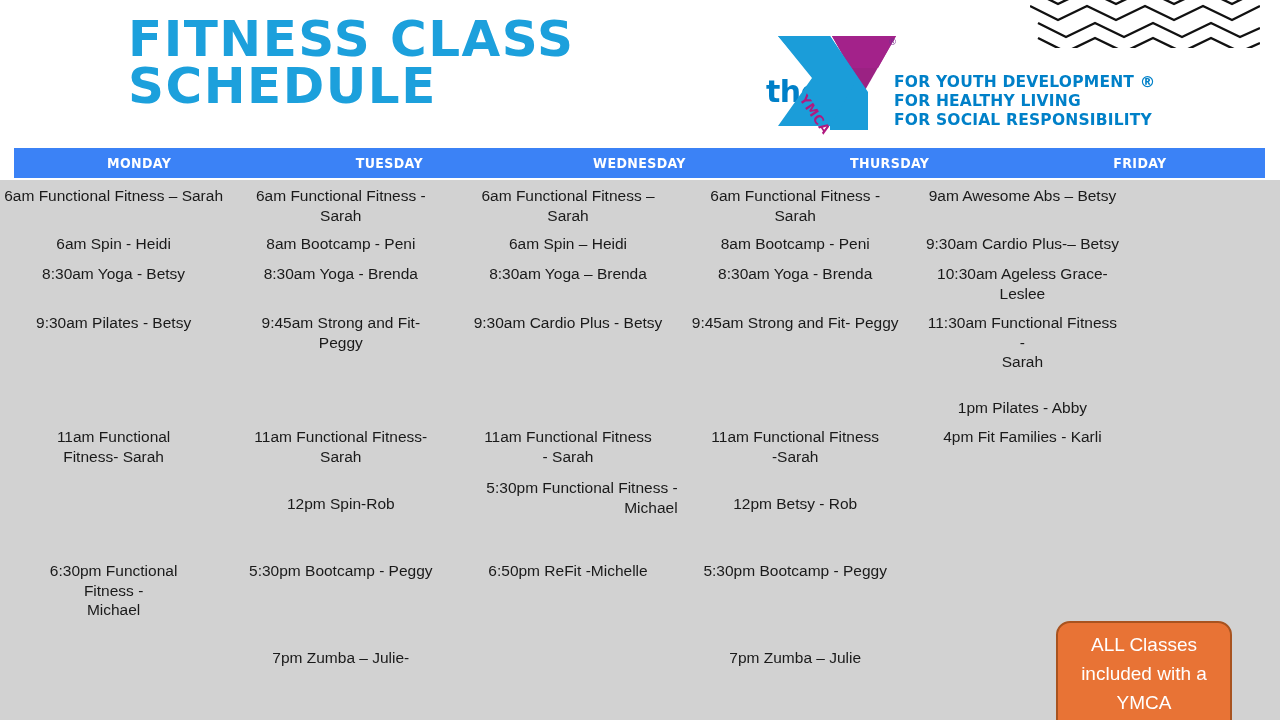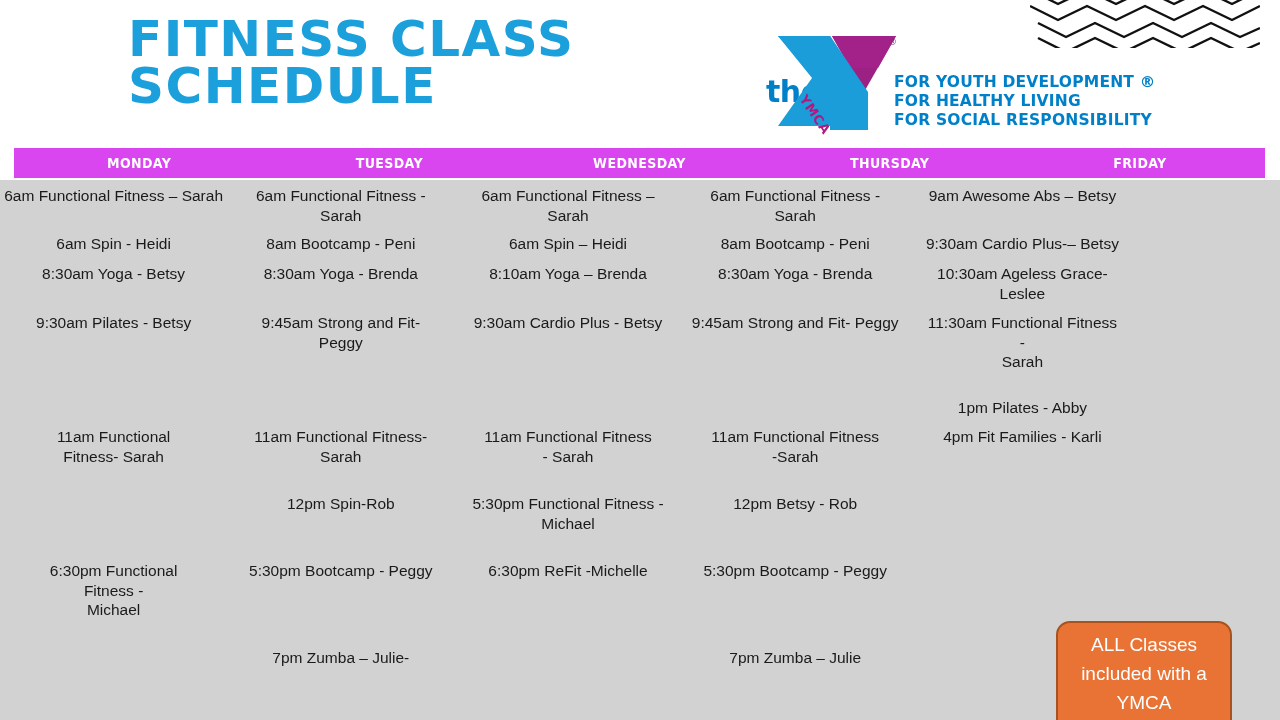--- a/index.html
+++ b/index.html
@@ -128,7 +128,7 @@
     top: 0;
     width: 1251px;
     height: 30px;
-    background: #d946ef;
+    background: #3b82f6;
     display: flex;
   }
   .header-cell {

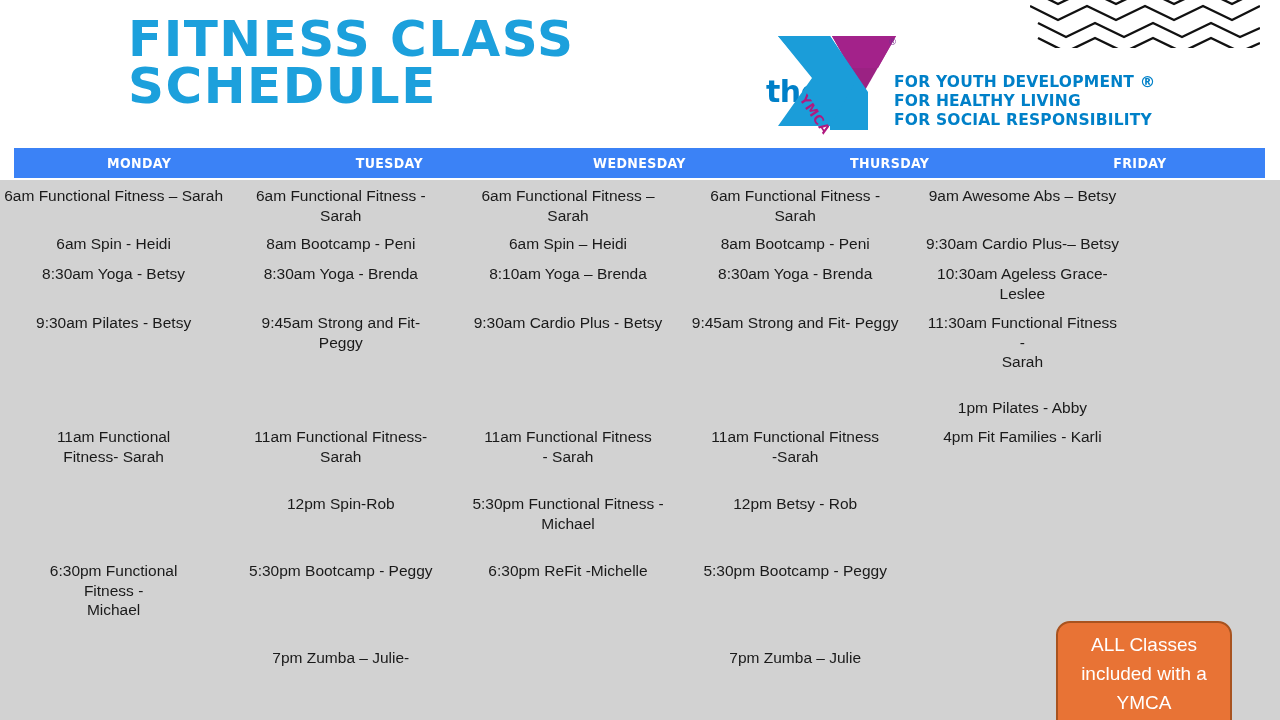--- a/index.html
+++ b/index.html
@@ -274,7 +274,7 @@
         <div class="class-entry" style="top: 4px;">6am Functional Fitness –
 Sarah</div>
         <div class="class-entry" style="top: 52px;">6am Spin – Heidi</div>
-        <div class="class-entry" style="top: 82px;">8:10am Yoga – Brenda</div>
+        <div class="class-entry" style="top: 82px;">8:30am Yoga – Brenda</div>
         <div class="class-entry" style="top: 131px;">9:30am Cardio Plus - Betsy</div>
         <div class="class-entry" style="top: 245px;">11am Functional Fitness
 - Sarah</div>

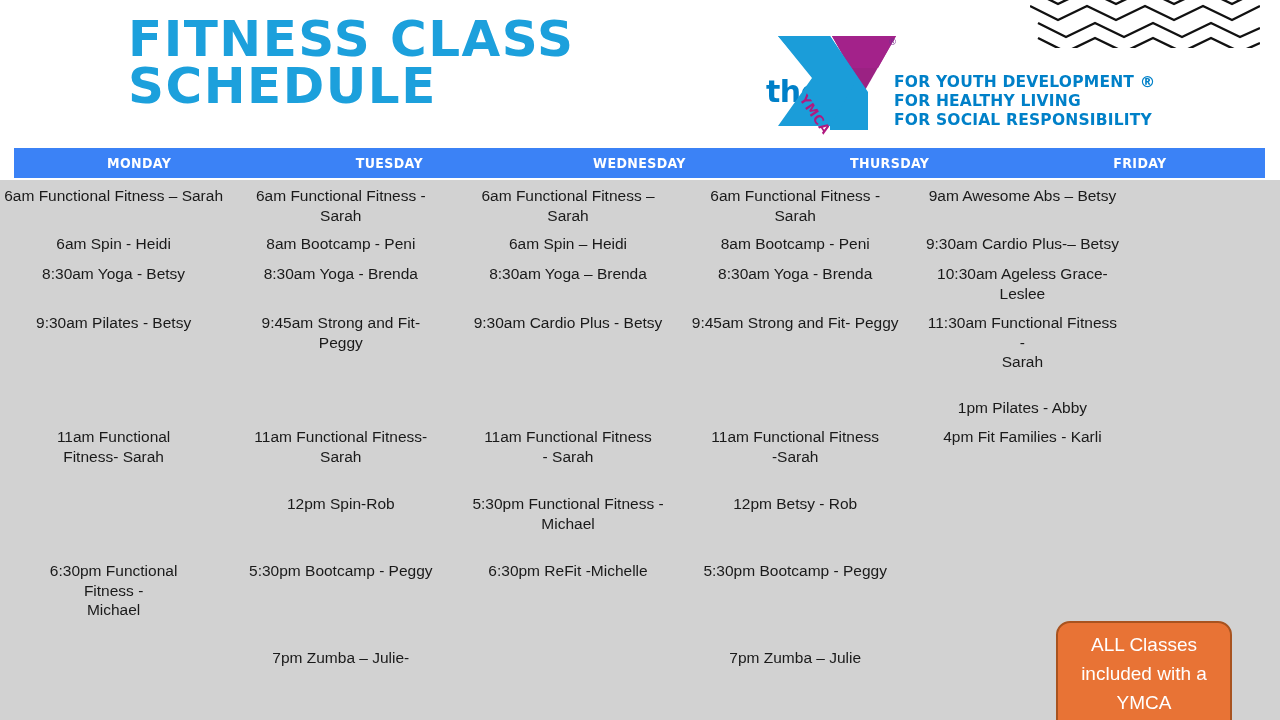--- a/index.html
+++ b/index.html
@@ -278,7 +278,7 @@
         <div class="class-entry" style="top: 131px;">9:30am Cardio Plus - Betsy</div>
         <div class="class-entry" style="top: 245px;">11am Functional Fitness
 - Sarah</div>
-        <div class="class-entry" style="top: 312px;">5:30pm Functional Fitness -
+        <div class="class-entry" style="top: 296px; text-align: right;">5:30pm Functional Fitness -
 Michael</div>
         <div class="class-entry" style="top: 379px;">6:30pm ReFit -Michelle</div>
       </div>

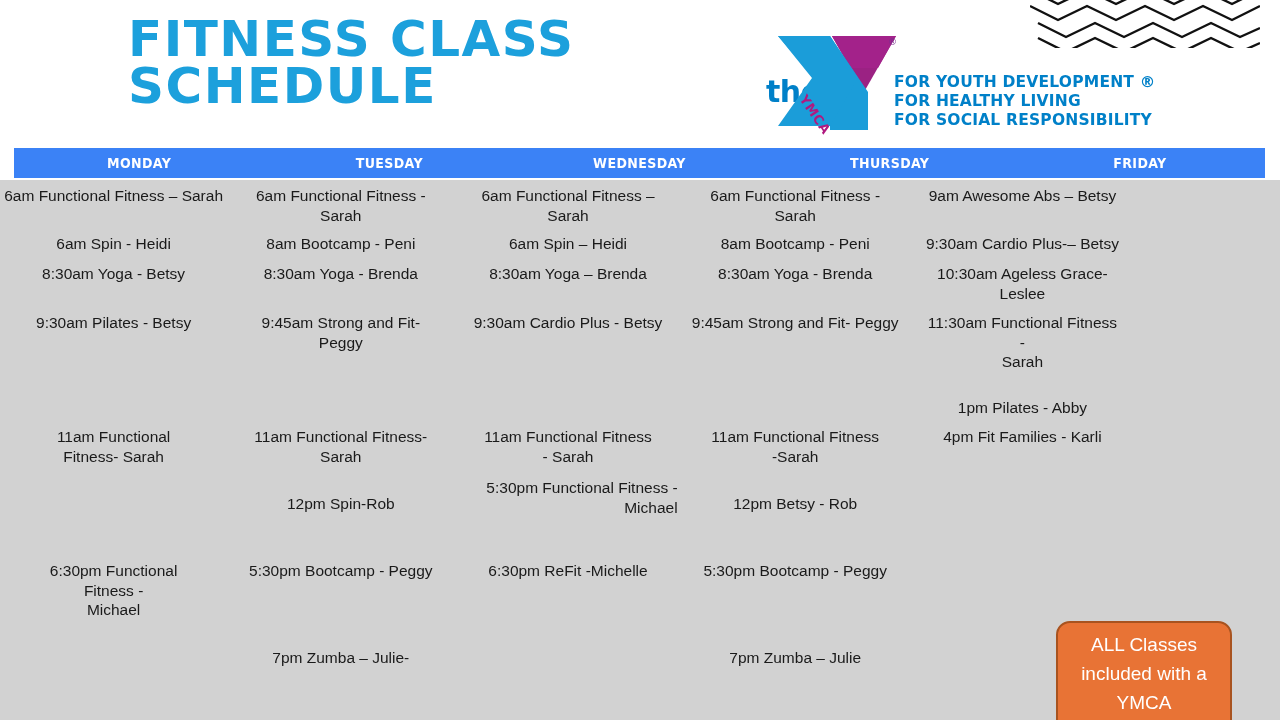--- a/index.html
+++ b/index.html
@@ -280,7 +280,7 @@
 - Sarah</div>
         <div class="class-entry" style="top: 296px; text-align: right;">5:30pm Functional Fitness -
 Michael</div>
-        <div class="class-entry" style="top: 379px;">6:30pm ReFit -Michelle</div>
+        <div class="class-entry" style="top: 379px;">6:50pm ReFit -Michelle</div>
       </div>
     <div class="day-column">
         <div class="class-entry" style="top: 4px;">6am Functional Fitness -

